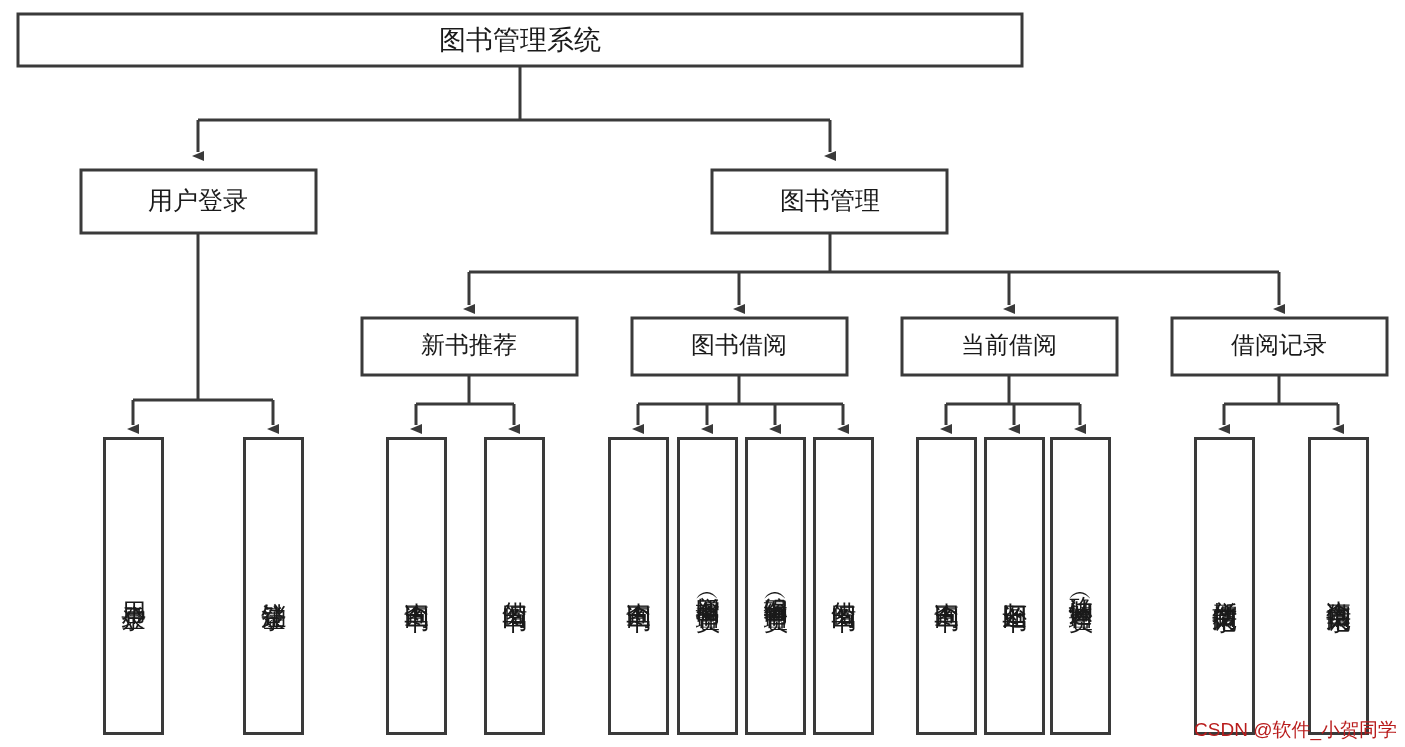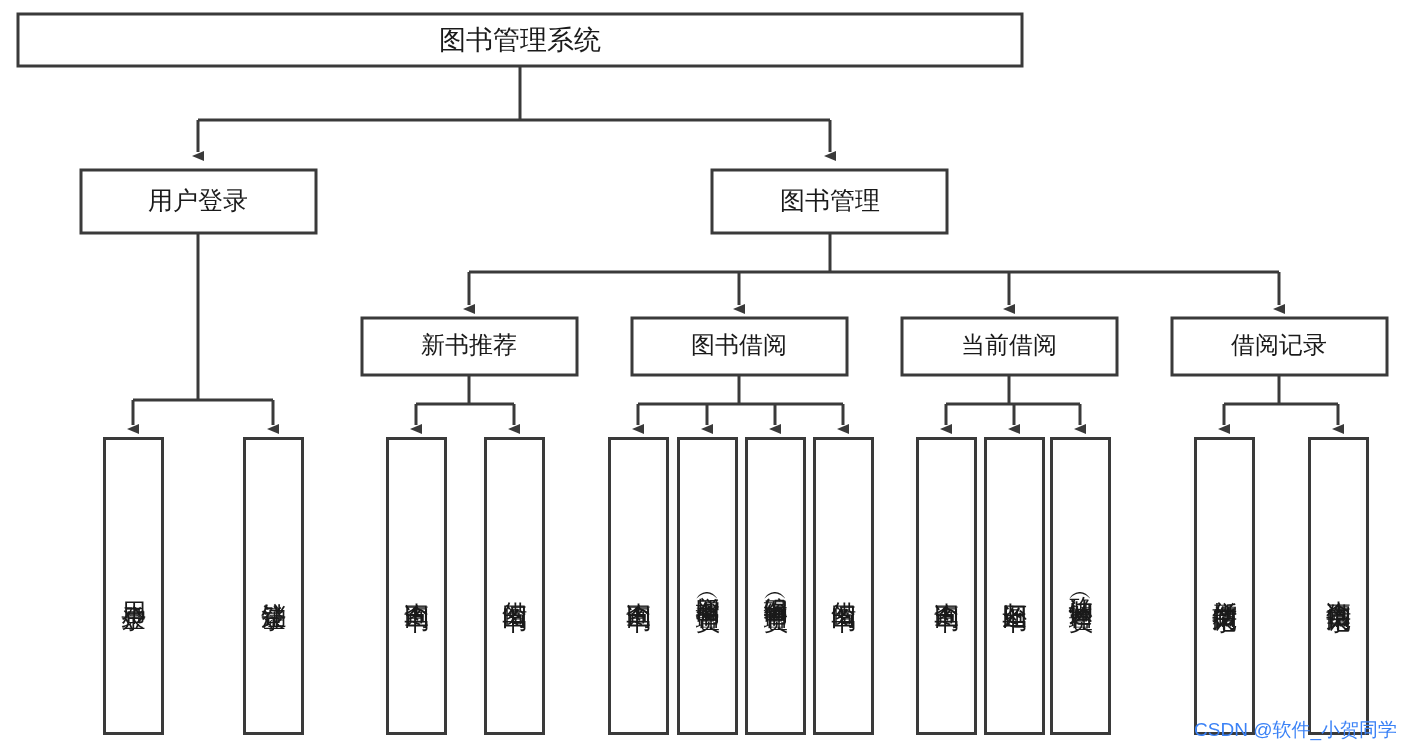--- a/index.html
+++ b/index.html
@@ -45,7 +45,7 @@
     right:8px;
     bottom:4px;
     font-size:19px;
-    color:#3b82f6;
+    color:#b91c1c;
     font-family:"Liberation Sans","DejaVu Sans",sans-serif;
     white-space:nowrap;
     pointer-events:none;

